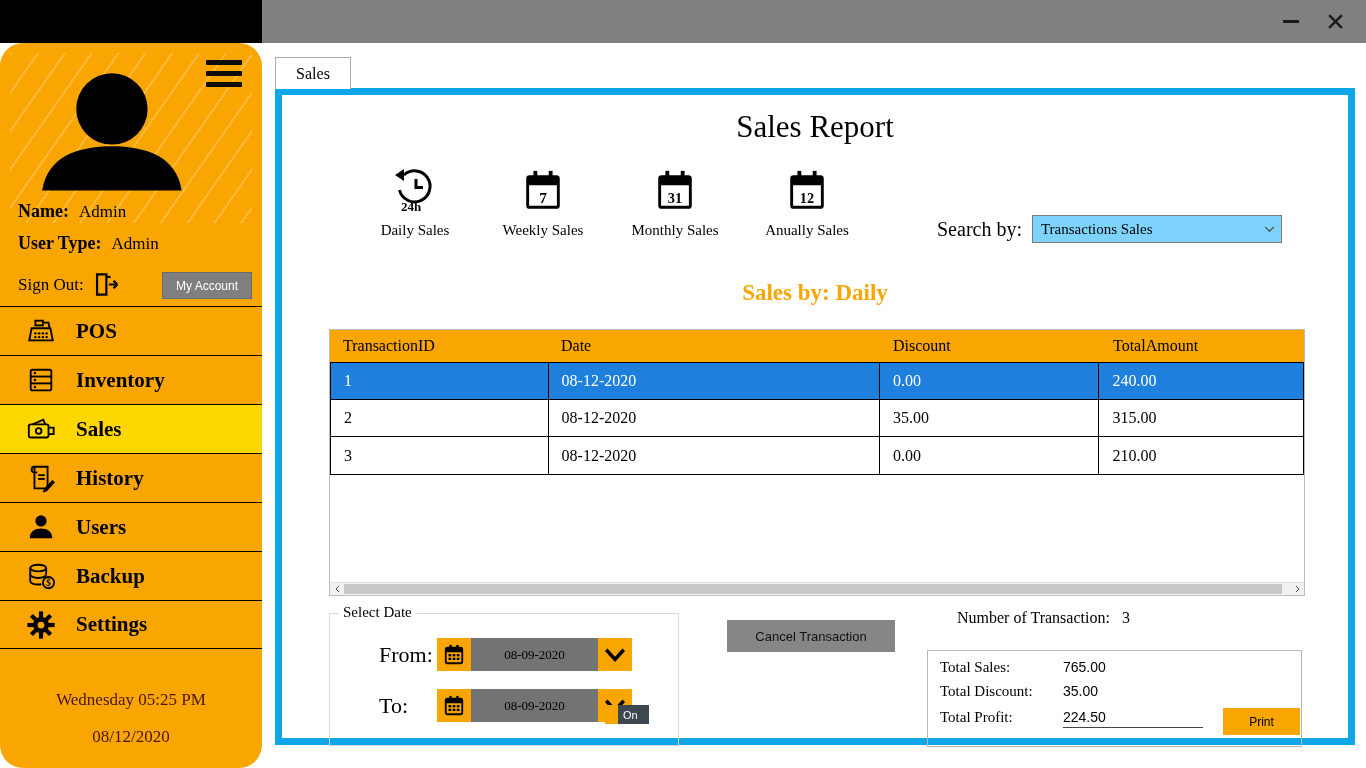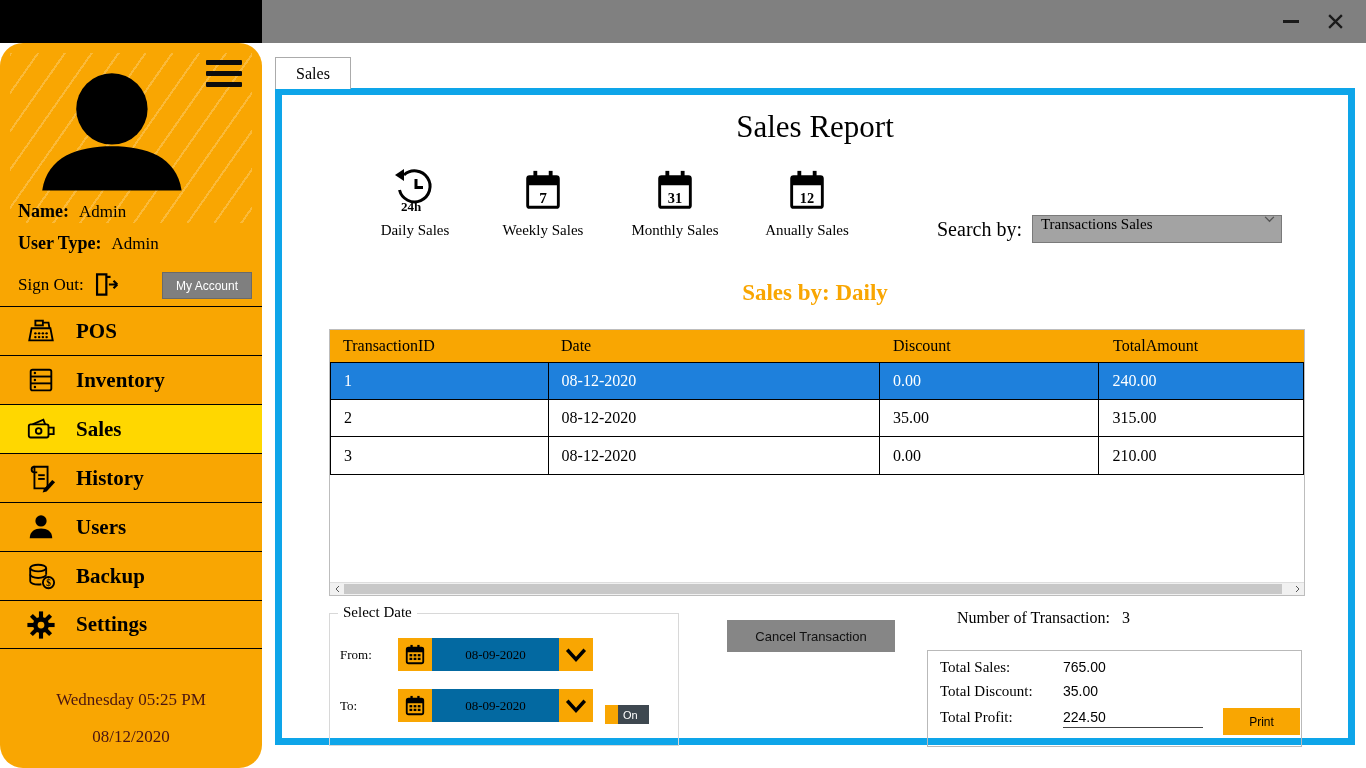--- a/index.html
+++ b/index.html
@@ -57,8 +57,8 @@
 
   .search-row { position:absolute; left:655px; top:118px; display:flex; align-items:center; gap:10px; height:32px; }
   .search-label { font-size:20px; }
-  .combo { width:250px; height:28px; background:#a3a3a3; border:1px solid #7a7a7a; display:flex;
-           align-items:flex-start; justify-content:space-between; padding:0 6px 0 8px; font-size:15px; cursor:pointer; }
+  .combo { width:250px; height:28px; background:#7dd3fc; border:1px solid #7a7a7a; display:flex;
+           align-items:center; justify-content:space-between; padding:0 6px 0 8px; font-size:15px; cursor:pointer; }
 
   .sales-by { position:absolute; left:0; top:185px; width:100%; text-align:center; color:#F9A602;
               font-weight:bold; font-size:23px; }

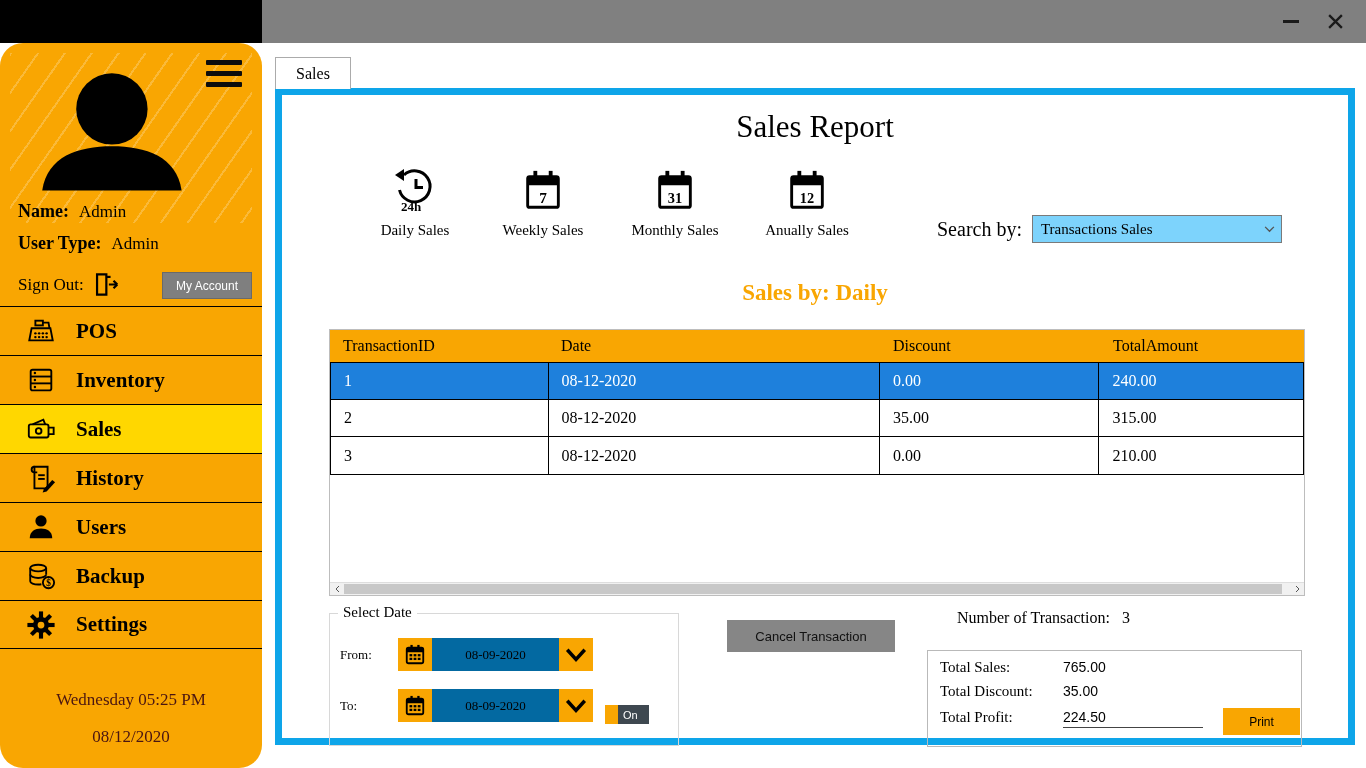--- a/index.html
+++ b/index.html
@@ -85,7 +85,7 @@
   .group-title { position:absolute; left:8px; top:-10px; background:#fff; padding:0 5px; font-size:15px; }
   .date-row { position:absolute; left:10px; display:flex; align-items:center; }
   .dr-from{top:24px;} .dr-to{top:75px;}
-  .date-label { width:58px; font-size:13px; }
+  .date-label { width:58px; font-size:22px;margin-left:39px; }
   .date-group { display:flex; height:33px; }
   .cal-btn { width:34px; height:33px; background:#F9A602; display:flex; align-items:center; justify-content:center; cursor:pointer; }
   .date-field { width:127px; height:33px; background:#0369a1; display:flex; align-items:center;

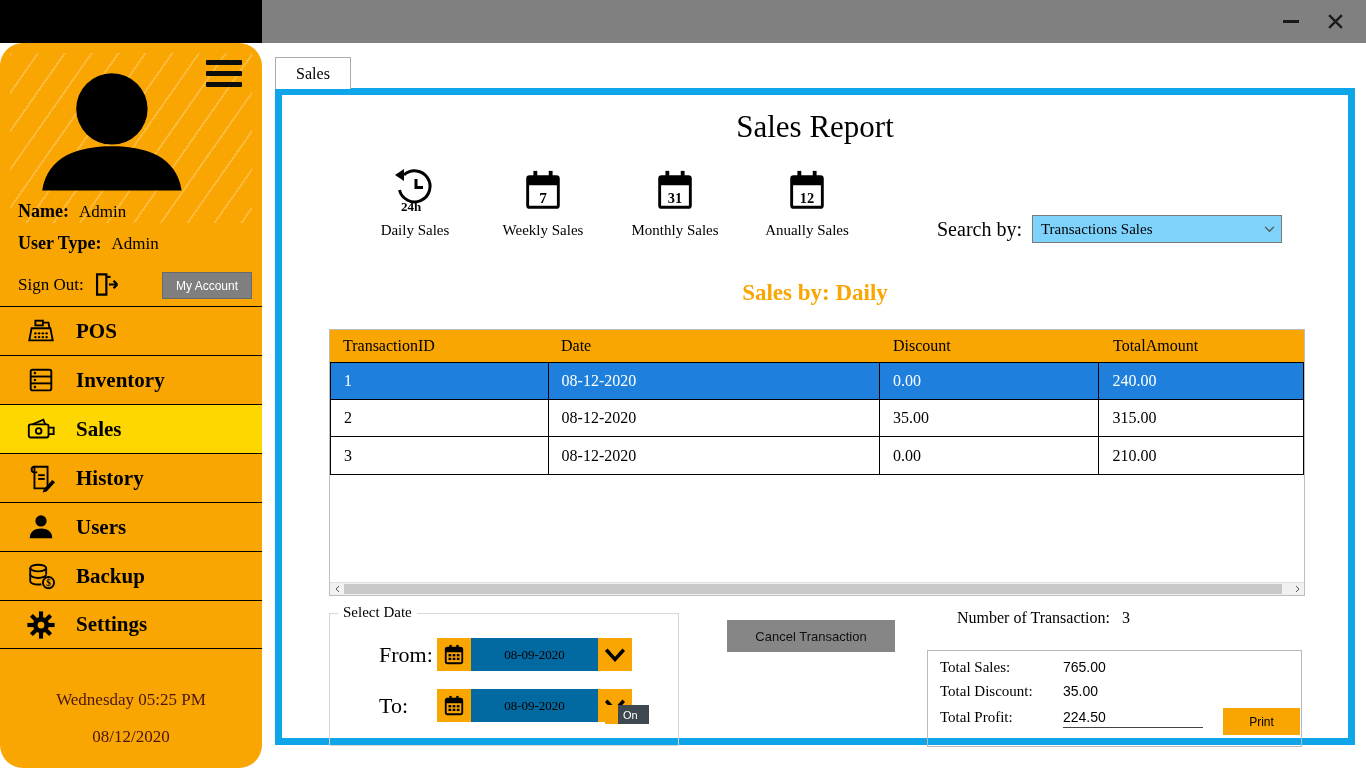--- a/index.html
+++ b/index.html
@@ -88,7 +88,7 @@
   .date-label { width:58px; font-size:22px;margin-left:39px; }
   .date-group { display:flex; height:33px; }
   .cal-btn { width:34px; height:33px; background:#F9A602; display:flex; align-items:center; justify-content:center; cursor:pointer; }
-  .date-field { width:127px; height:33px; background:#0369a1; display:flex; align-items:center;
+  .date-field { width:127px; height:33px; background:#737373; display:flex; align-items:center;
                 justify-content:center; font-size:13px; cursor:pointer; }
   .date-chevron { width:34px; height:33px; background:#F9A602; display:flex; align-items:center; justify-content:center; }
   .toggle { position:absolute; left:275px; top:91px; display:flex; cursor:pointer; }

